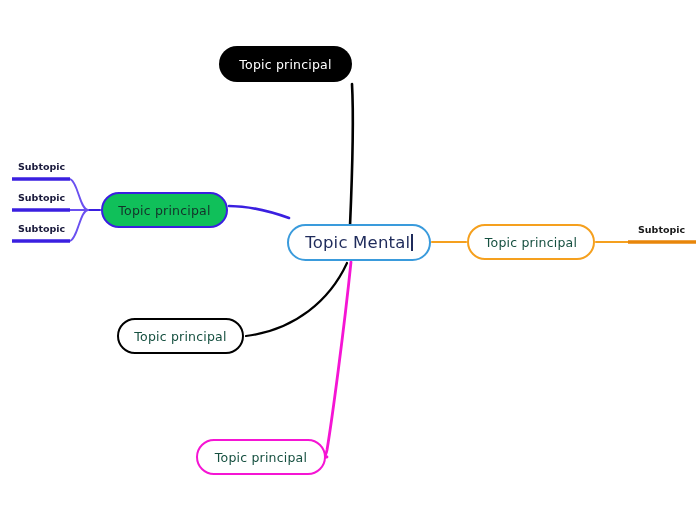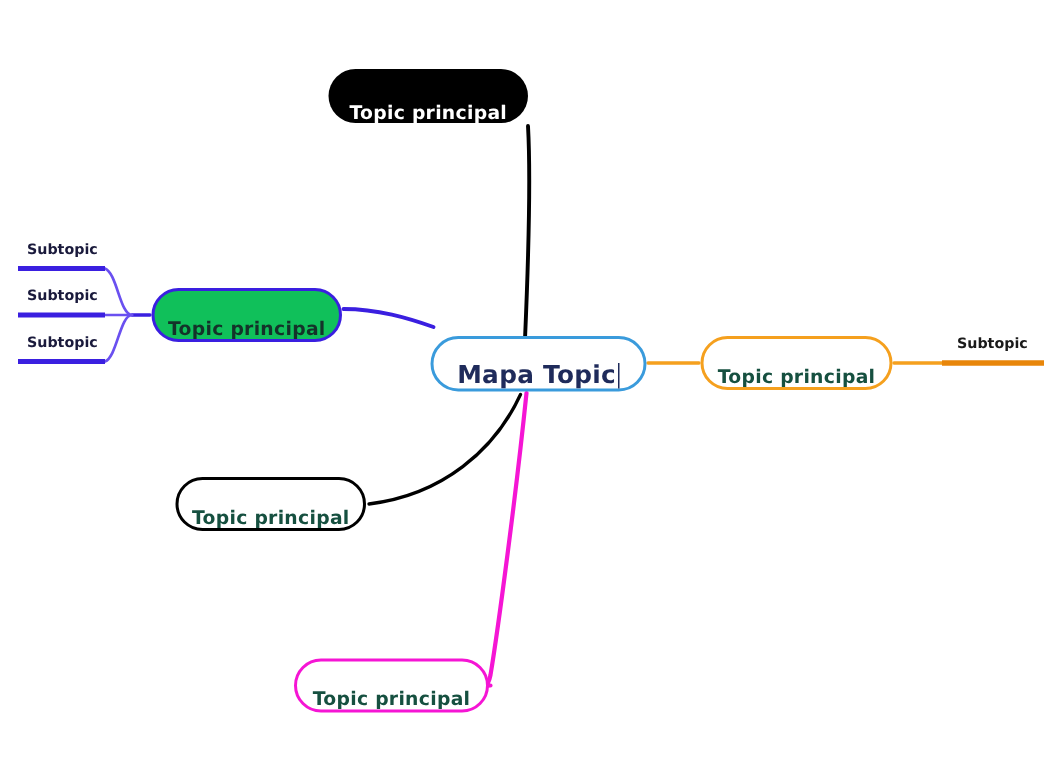--- a/index.html
+++ b/index.html
@@ -23,11 +23,11 @@
   .node {
     position: absolute;
     display: flex;
-    align-items: flex-end;
+    align-items: center;
     justify-content: center;
     box-sizing: border-box;
     white-space: nowrap;
-    font-weight: bold;
+    font-weight: normal;
     letter-spacing: 0.2px;
   }
   

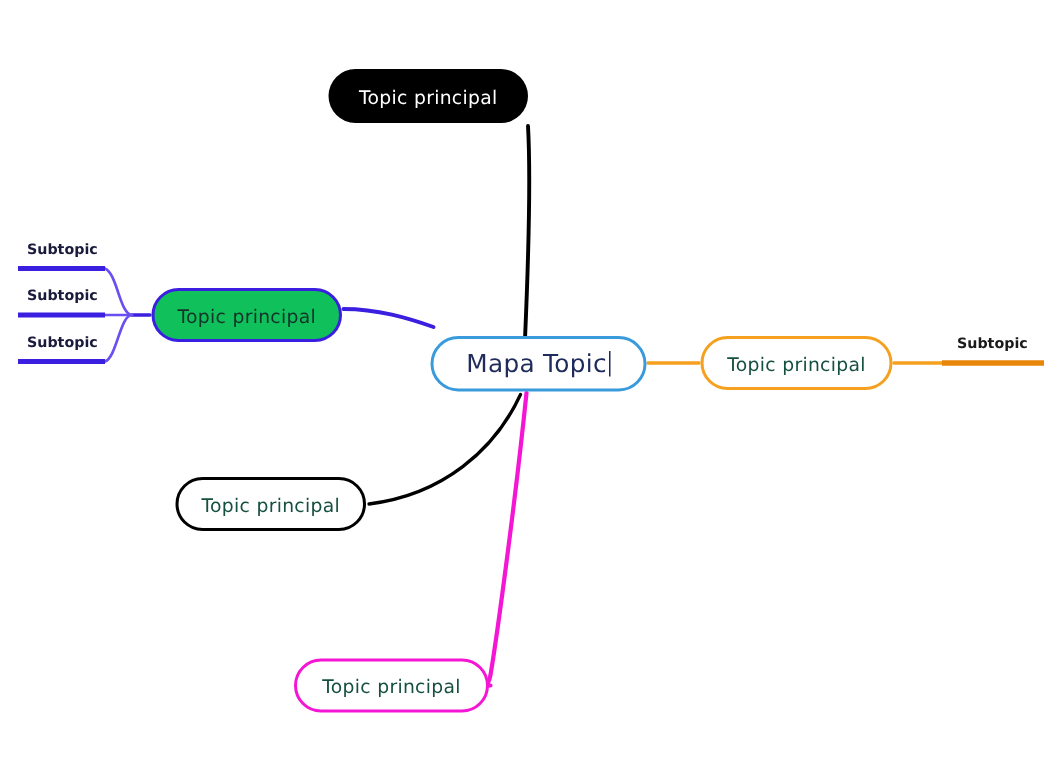--- a/index.html
+++ b/index.html
@@ -156,7 +156,7 @@
 </div>
 
 <div class="node" id="node-center">
-  <span>Mapa Topic</span>
+  <span>Topic Mental</span>
     <span class="caret"></span>
 </div>
 

